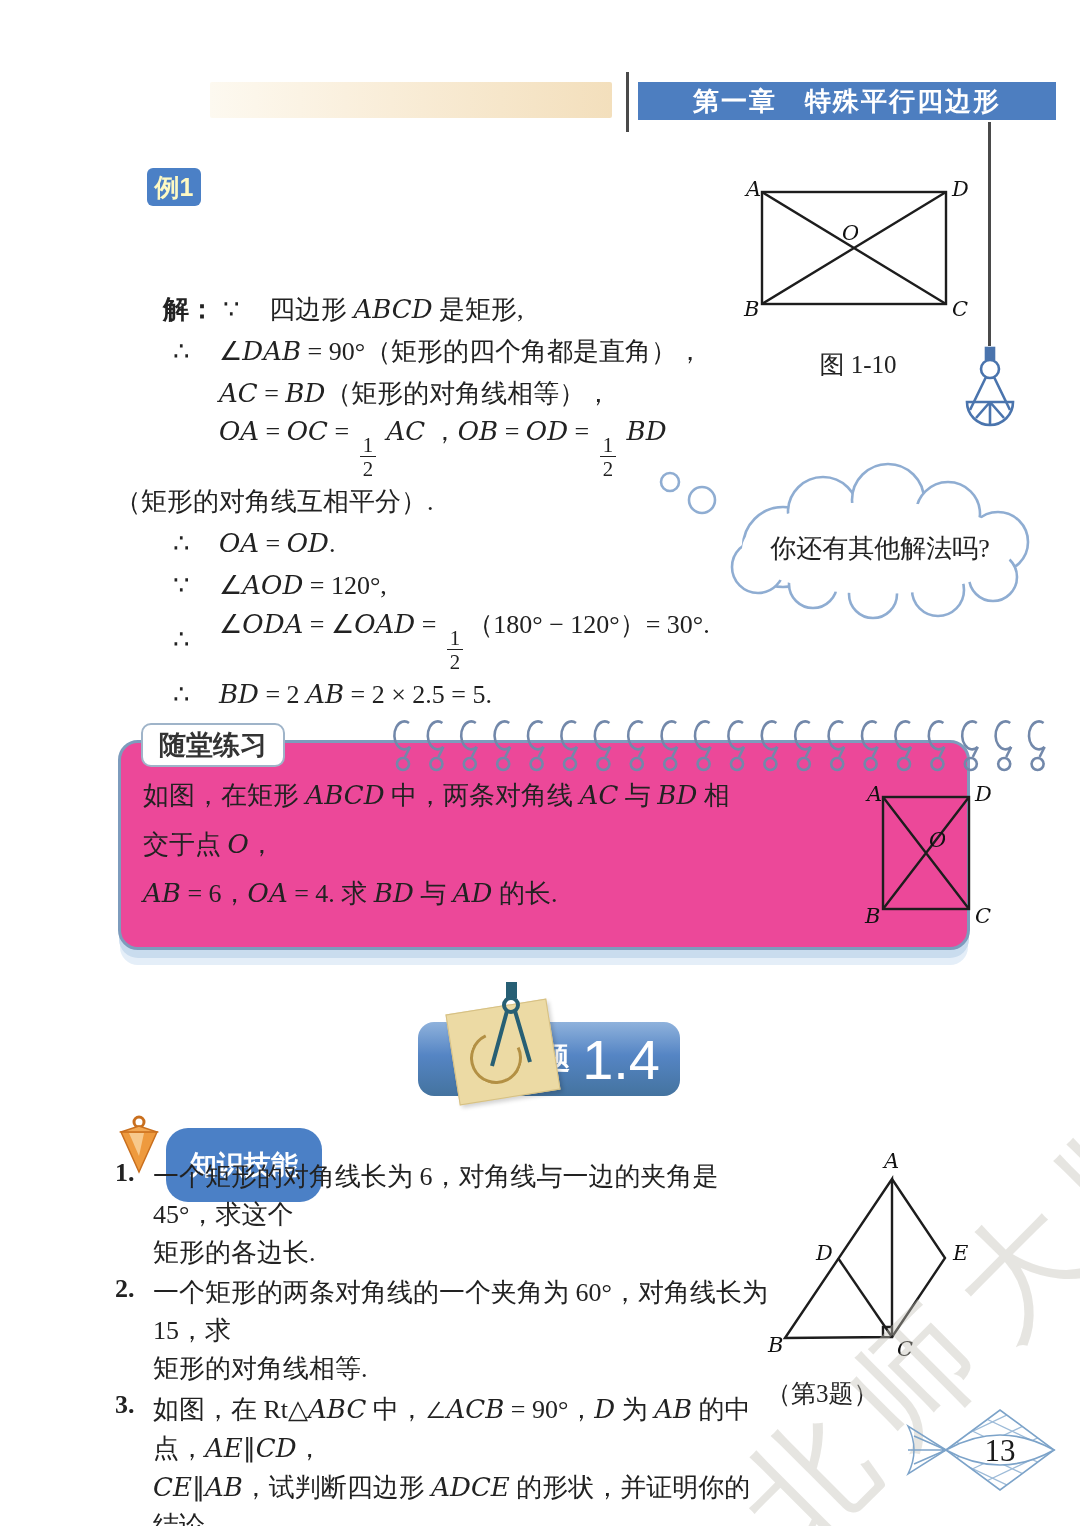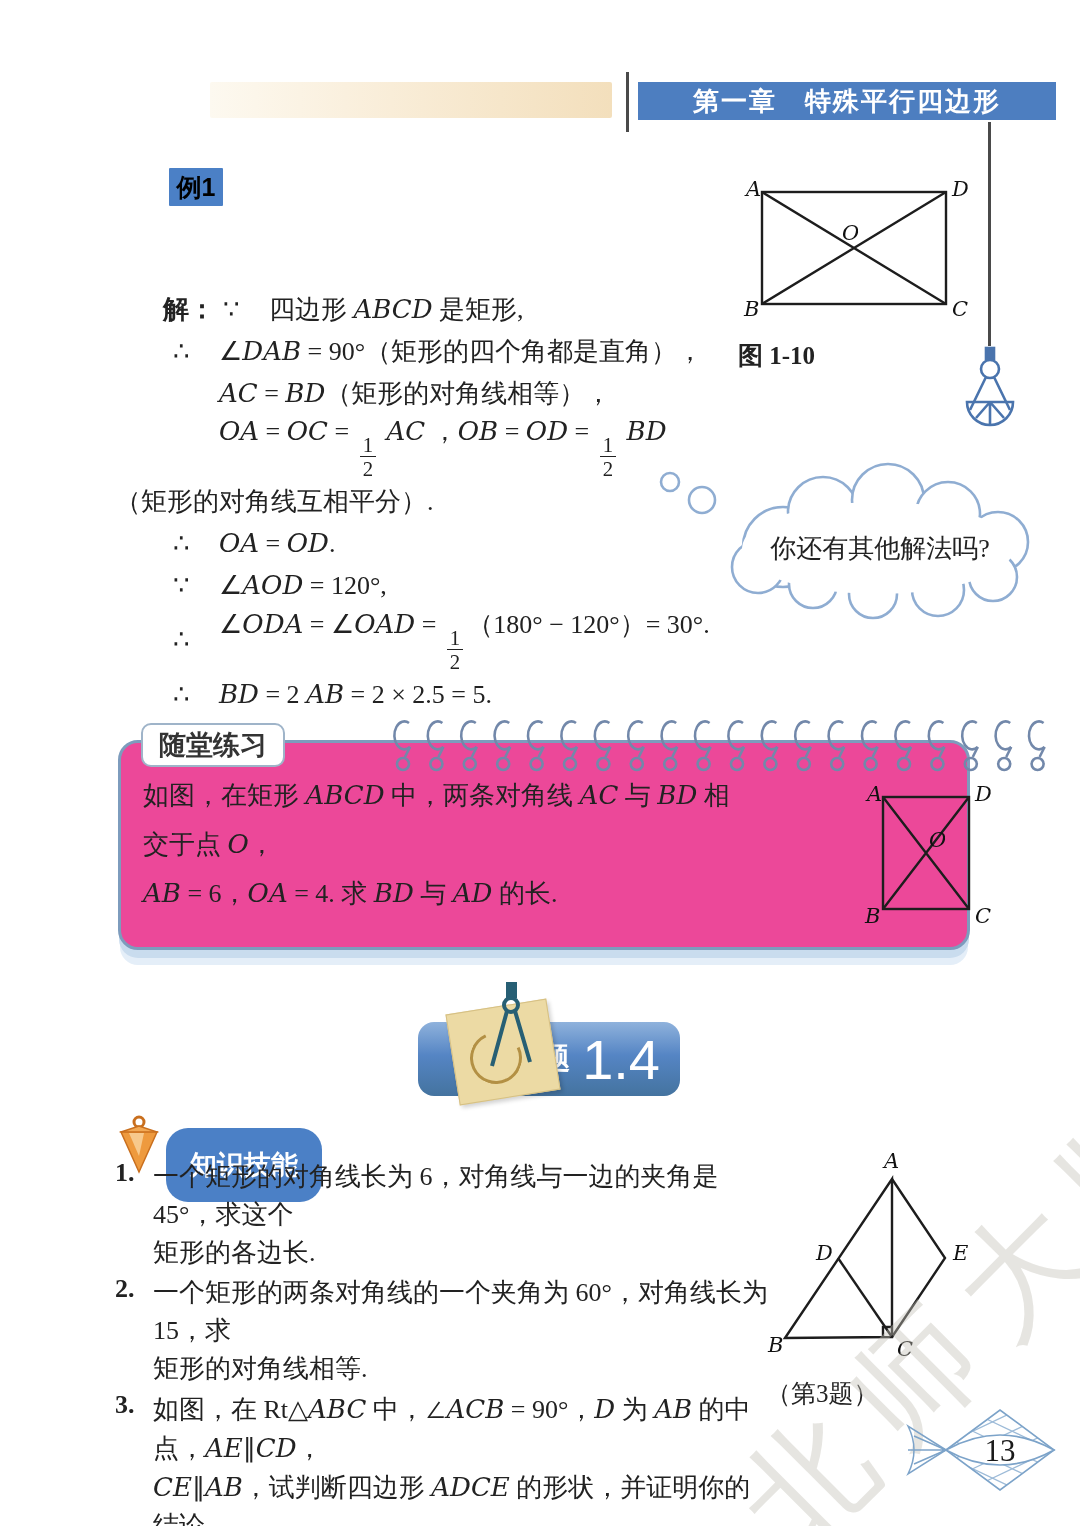--- a/index.html
+++ b/index.html
@@ -20,8 +20,8 @@
   .compass-charm{position:absolute;left:958px;top:346px;}
 
   
-  .ex-badge{position:absolute;left:169px;top:168px;width:54px;height:38px;background:#4b80c6;
-    border-radius:1px;color:#000000;font-family:"Liberation Sans",sans-serif;font-weight:bold;
+  .ex-badge{position:absolute;left:147px;top:168px;width:54px;height:38px;background:#4b80c6;
+    border-radius:6px;color:#fef9c3;font-family:"Liberation Sans",sans-serif;font-weight:bold;
     font-size:25px;display:flex;align-items:center;justify-content:center;}
   .statement{position:absolute;left:115px;top:166px;width:600px;line-height:45px;}
   .statement .first{padding-left:108px;}

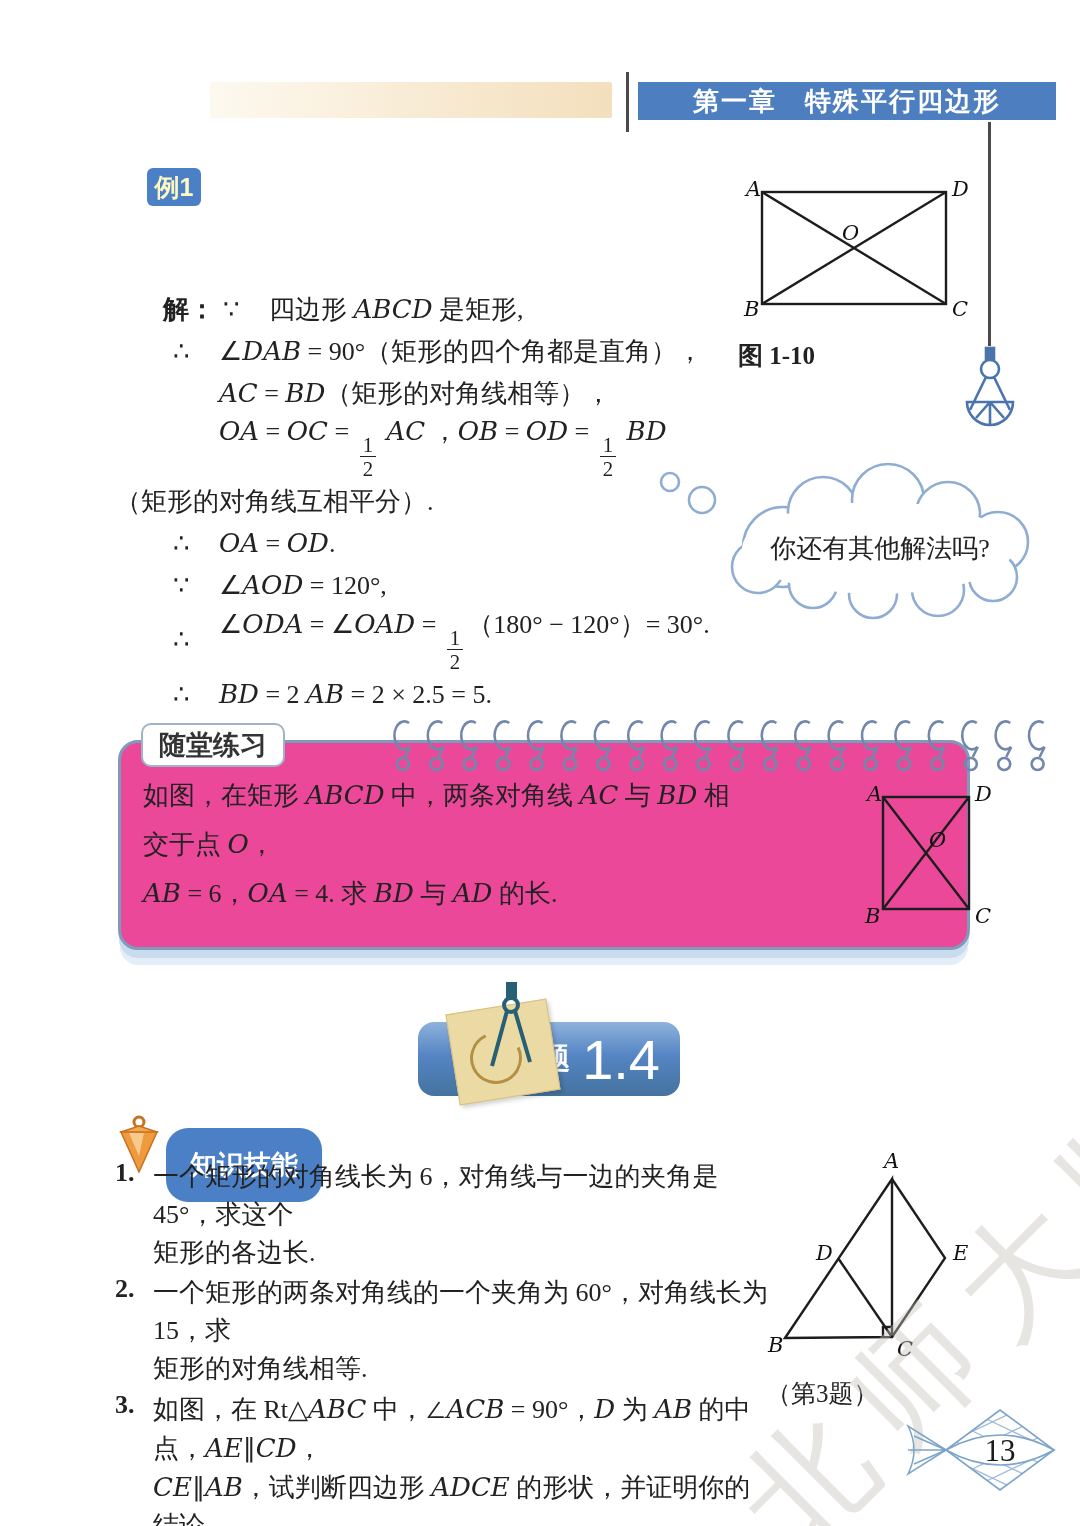--- a/index.html
+++ b/index.html
@@ -37,7 +37,7 @@
   .frac .fd{padding:0 3px;}
 
   .fig110{position:absolute;left:738px;top:168px;width:240px;}
-  .fig-caption{ text-align:left;font-size:25px;margin-top:4px;font-weight:bold;}
+  .fig-caption{ text-align:center;font-size:25px;margin-top:13px;}
   svg text.lbl{font-family:"DejaVu Serif",serif;font-style:italic;font-size:21px;fill:#111;}
 
   .cloud-wrap{position:absolute;left:648px;top:452px;}

